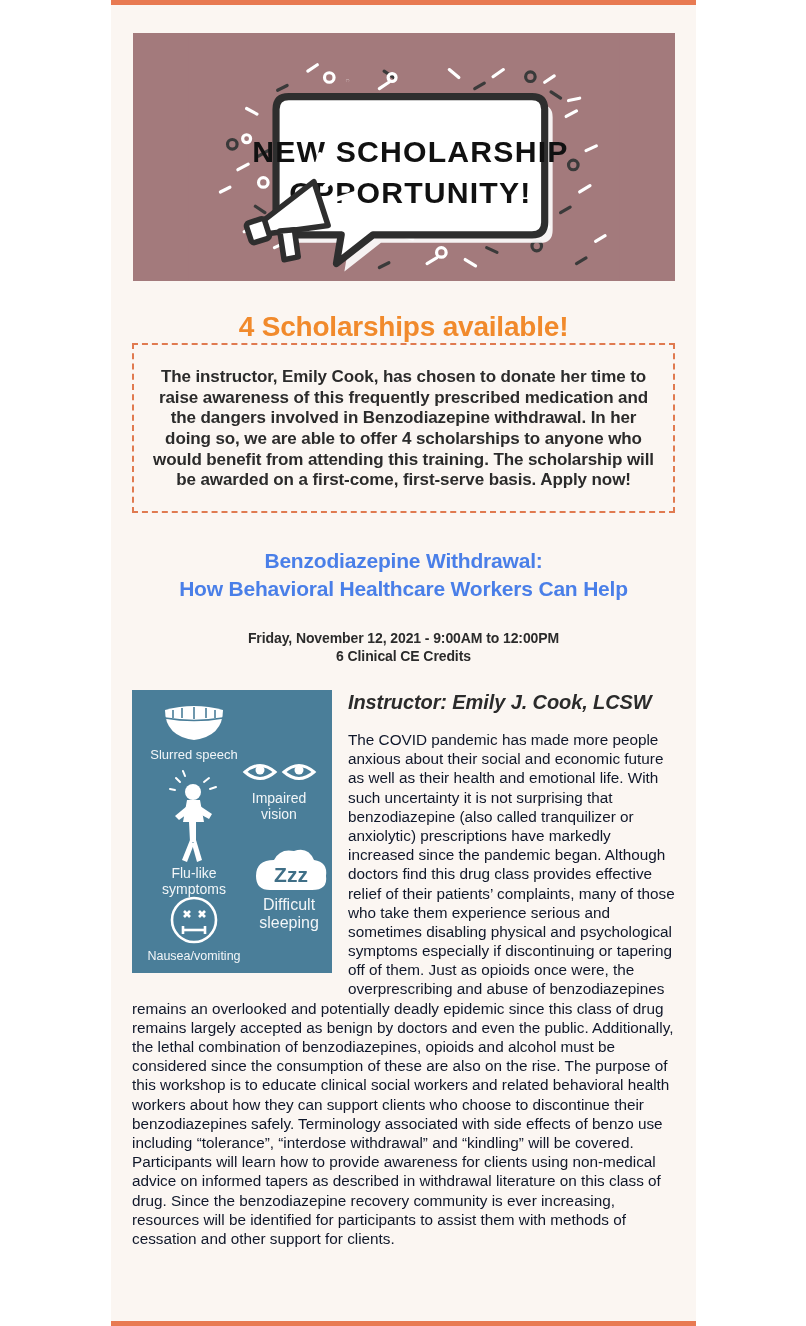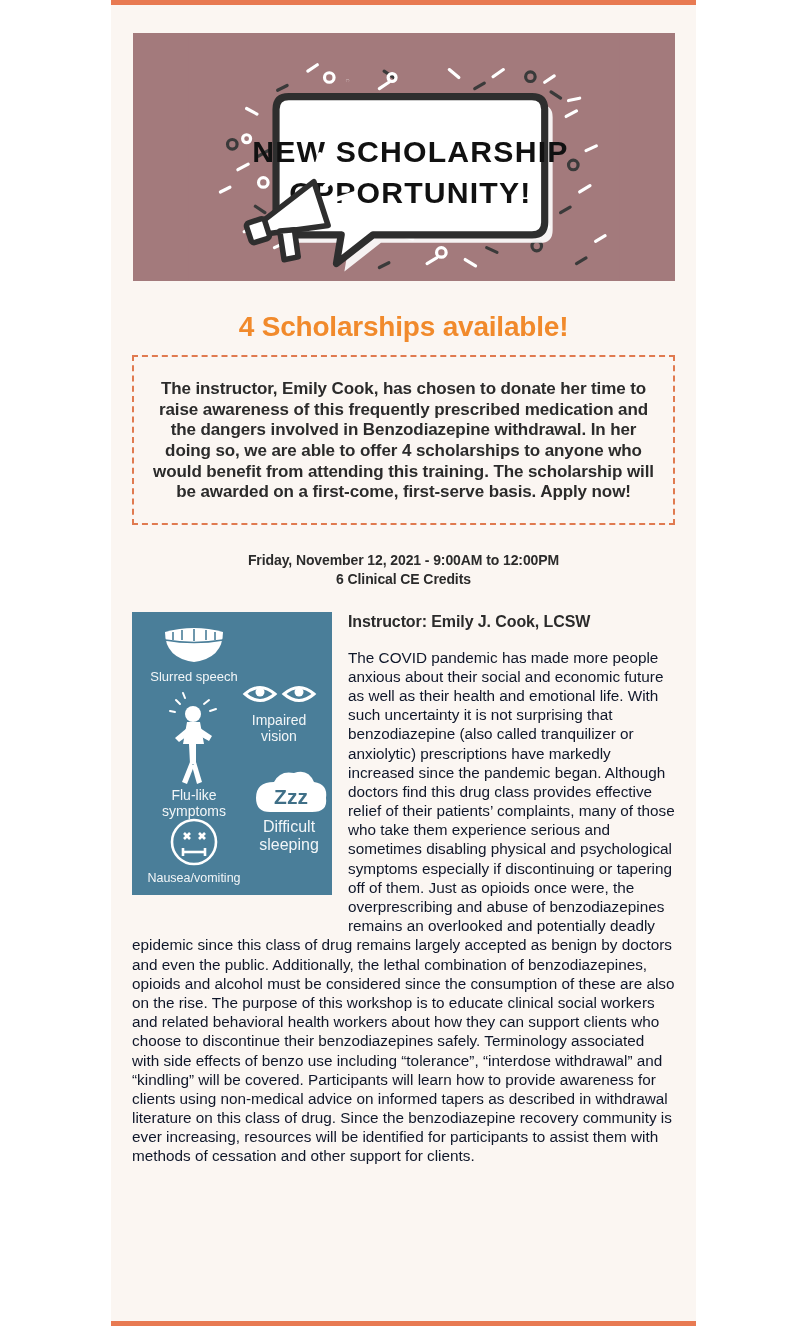--- a/index.html
+++ b/index.html
@@ -56,7 +56,7 @@
     font-size: 28px;
     font-weight: bold;
     letter-spacing: -0.2px;
-    margin: 31px 0 12px 0;
+    margin: 31px 0 0 0;
     line-height: 1.1;
   }
 

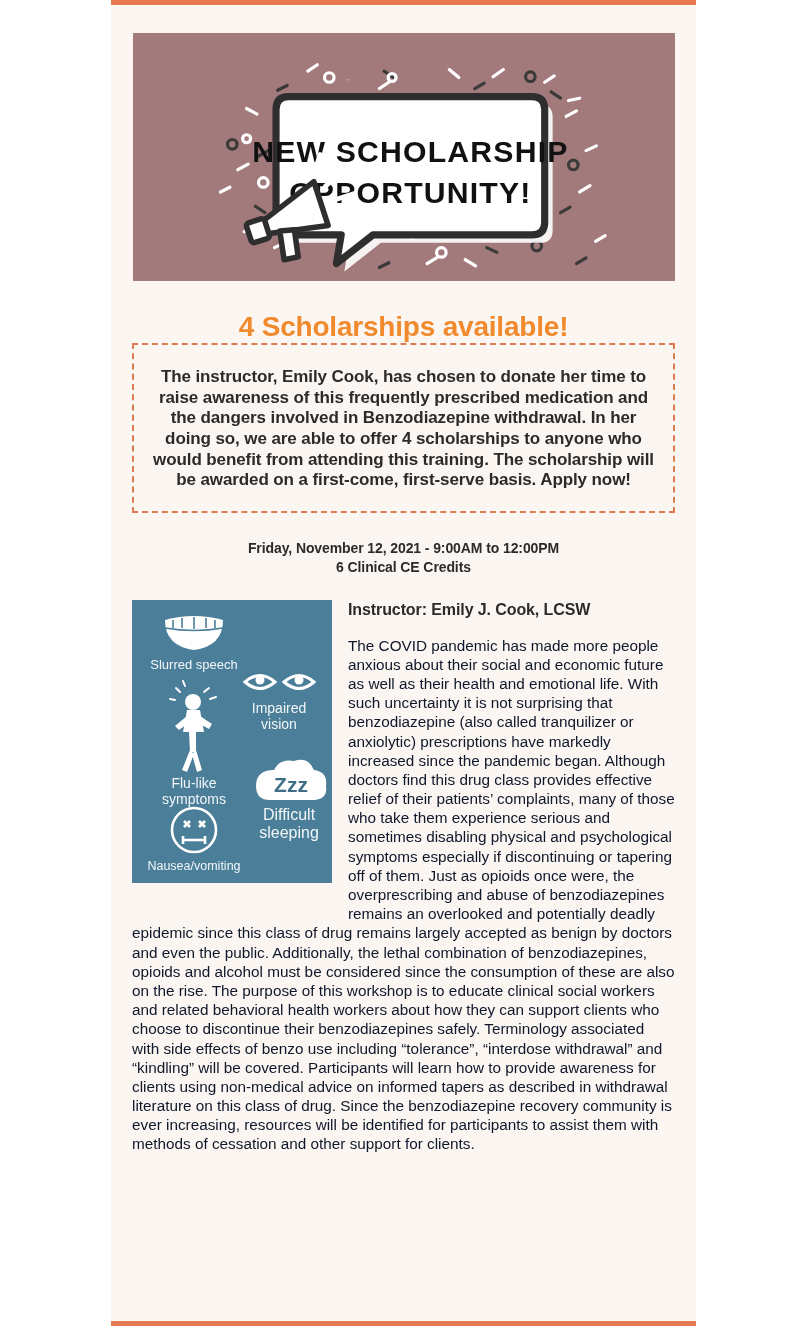--- a/index.html
+++ b/index.html
@@ -223,6 +223,10 @@
         <p>The instructor, Emily Cook, has chosen to donate her time to raise awareness of this frequently prescribed medication and the dangers involved in Benzodiazepine withdrawal. In her doing so, we are able to offer 4 scholarships to anyone who would benefit from attending this training. The scholarship will be awarded on a first-come, first-serve basis. Apply now!</p>
       </div>
 
+      <div class="course-title">
+        <span>Benzodiazepine Withdrawal:</span><br>
+        <span>How Behavioral Healthcare Workers Can Help</span>
+      </div>
 
       <div class="date-block">
         <div>Friday, November 12, 2021 - 9:00AM to 12:00PM</div>

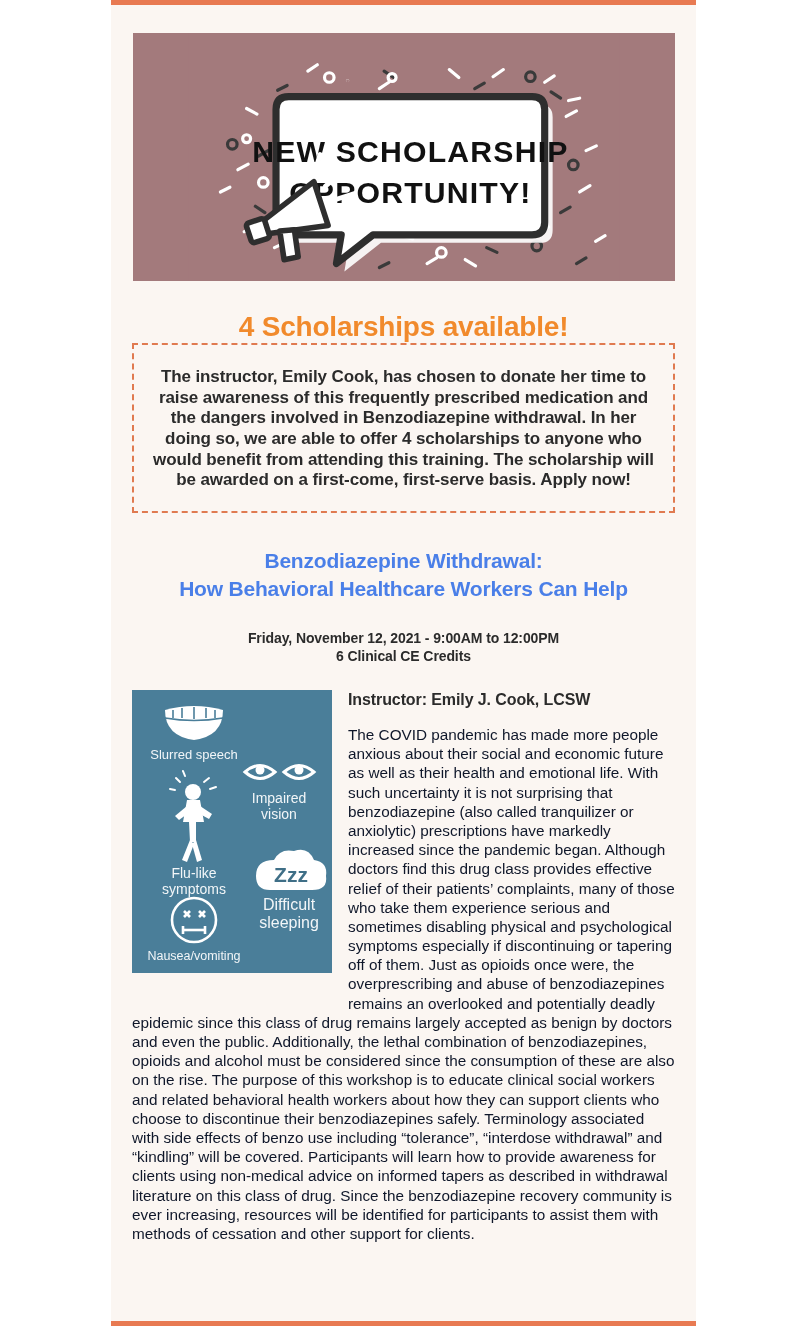--- a/index.html
+++ b/index.html
@@ -119,11 +119,12 @@
   .infographic svg { display: block; width: 100%; height: 100%; }
 
   .instructor {
-    font-size: 16px;
+    font-size: 20px;
     font-weight: bold;
     color: #2B2B2B;
     margin: 0 0 15px 0;
     letter-spacing: -0.1px;
+    font-style: italic;
   }
 
   .body-copy {

